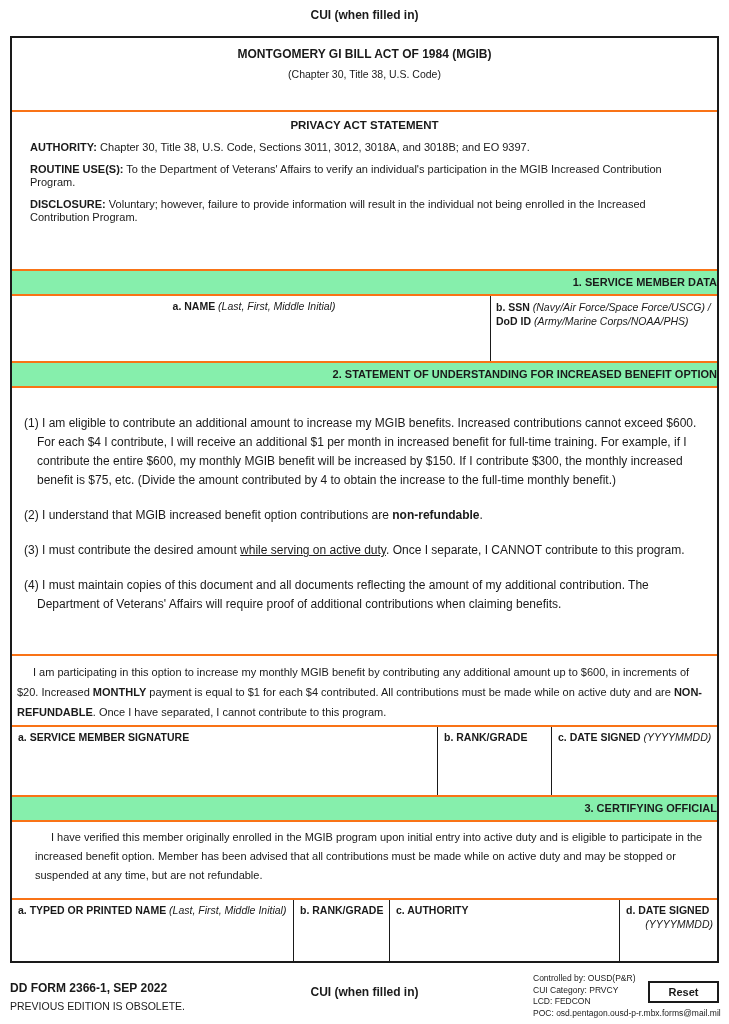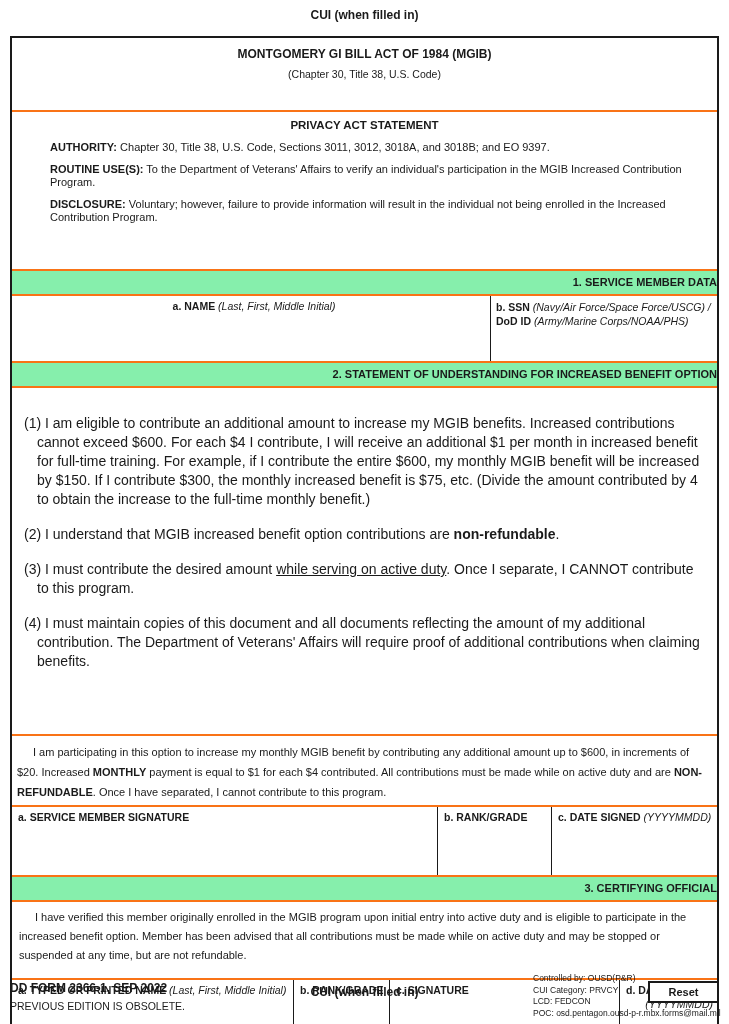--- a/index.html
+++ b/index.html
@@ -26,7 +26,7 @@
   
   .privacy-box { height:159px; padding:7px 18px 0 18px; font-size:11px; }
   .privacy-title { text-align:center; font-weight:bold; font-size:11.5px; margin-bottom:10px; }
-  .privacy-box p { line-height:13.5px; margin-bottom:8px;margin-left:20px; }
+  .privacy-box p { line-height:13.5px; margin-bottom:8px; }
   .lbl { font-weight:bold; }
 
   

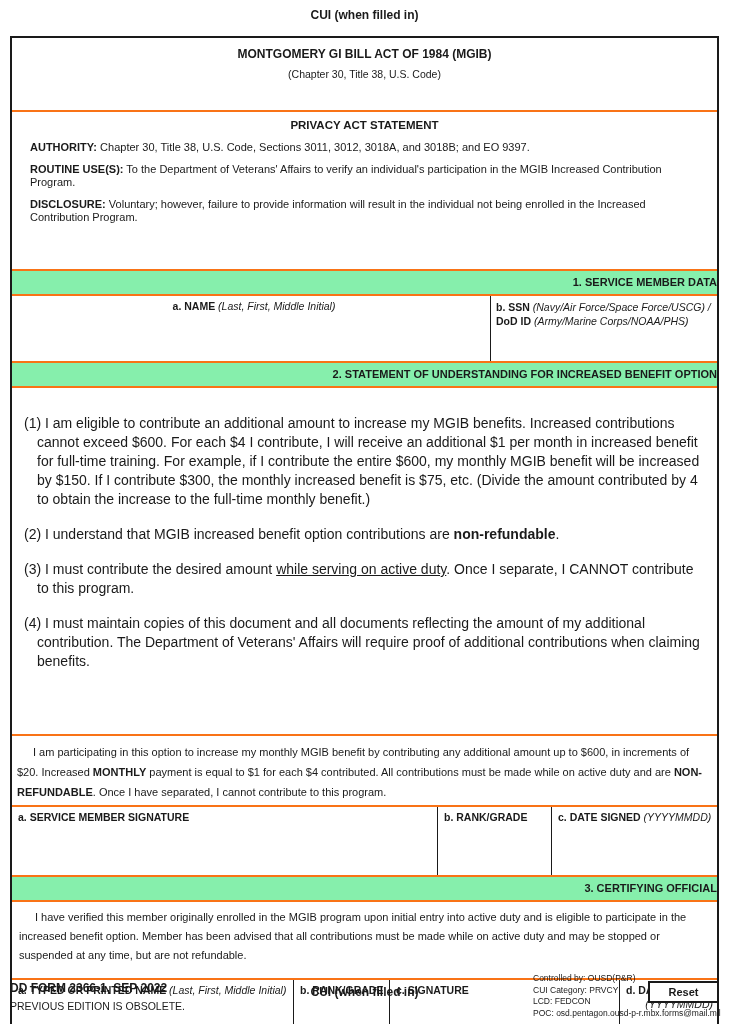--- a/index.html
+++ b/index.html
@@ -43,7 +43,7 @@
   .hint { font-style:italic; font-weight:normal; }
 
   
-  .statements-box { height:348px; padding:26px 14px 0 12px; font-size:14px; }
+  .statements-box { height:268px; padding:26px 14px 0 12px; font-size:12px; }
   .stmt { line-height:19px; margin-bottom:16px; padding-left:13px; text-indent:-13px; }
   .u { text-decoration:underline; }
 

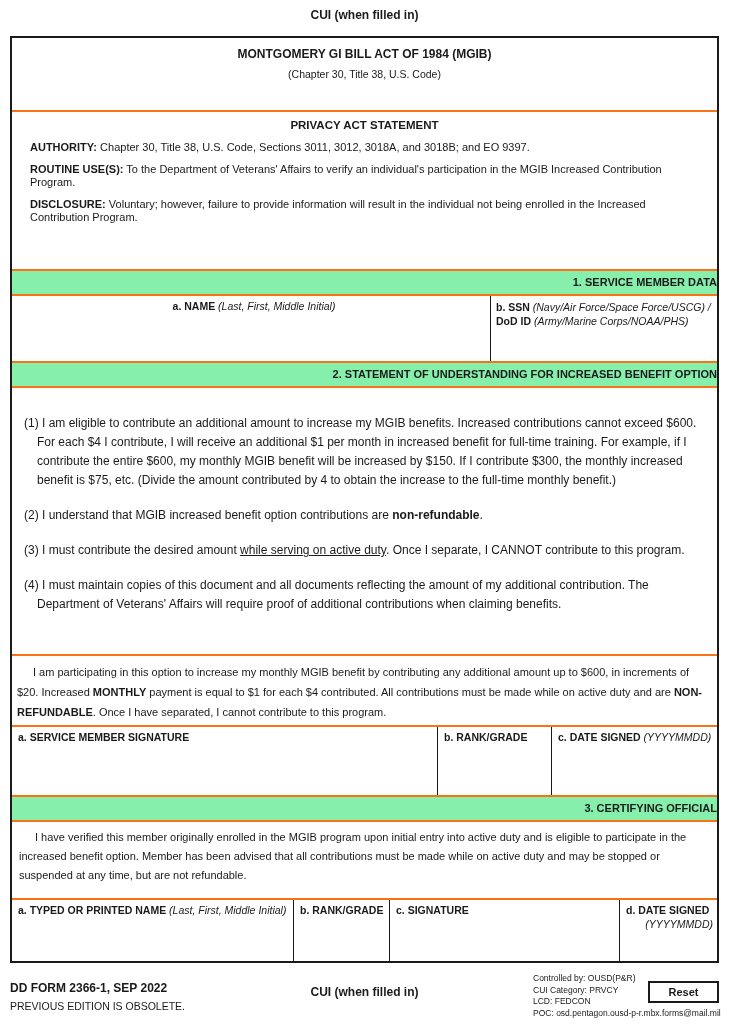--- a/index.html
+++ b/index.html
@@ -55,7 +55,7 @@
   .cell-sig-b { width:114px; }
   .cell-sig-c { flex:1; }
 
-  .certify-box { height:78px; padding:6px 10px 0 7px; font-size:11px;
+  .certify-box { height:78px; padding:6px 10px 0 23px; font-size:11px;
     line-height:19px; text-indent:16px; }
 
   .typed-row { height:61px; }

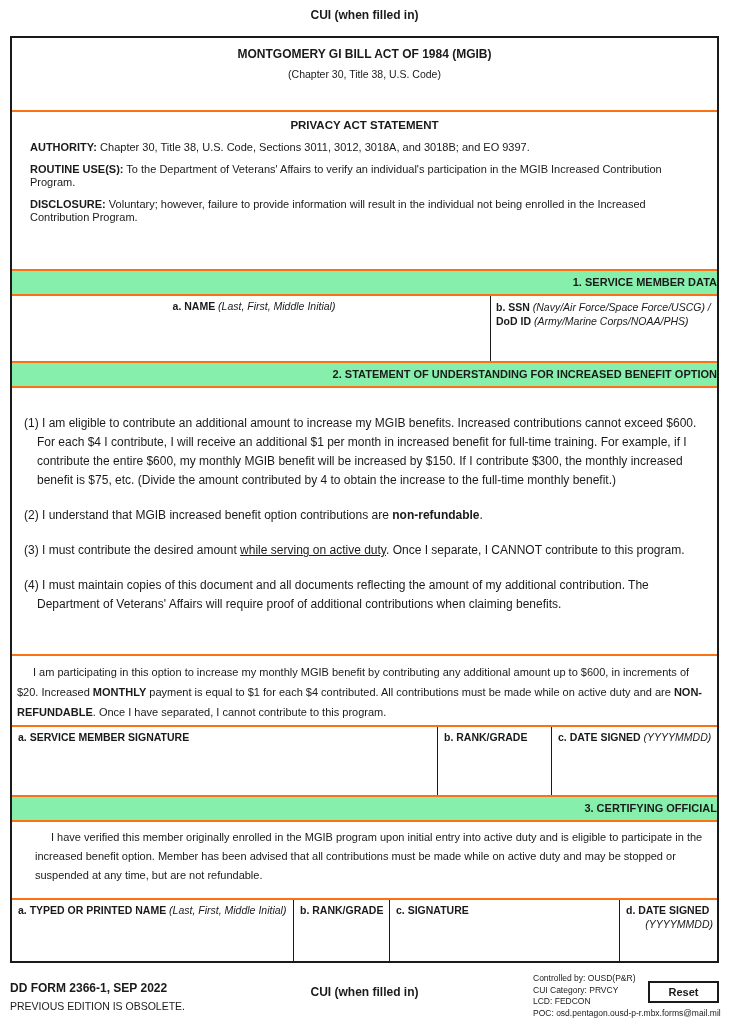--- a/index.html
+++ b/index.html
@@ -146,7 +146,7 @@
         <span class="lbl">b. RANK/GRADE</span>
       </div>
       <div class="cell cell-typed-c">
-        <span class="lbl">c. SIGNATURE</span>
+        <span class="lbl">c. AUTHORITY</span>
       </div>
       <div class="cell cell-typed-d">
         <span class="lbl">d. DATE SIGNED</span>

